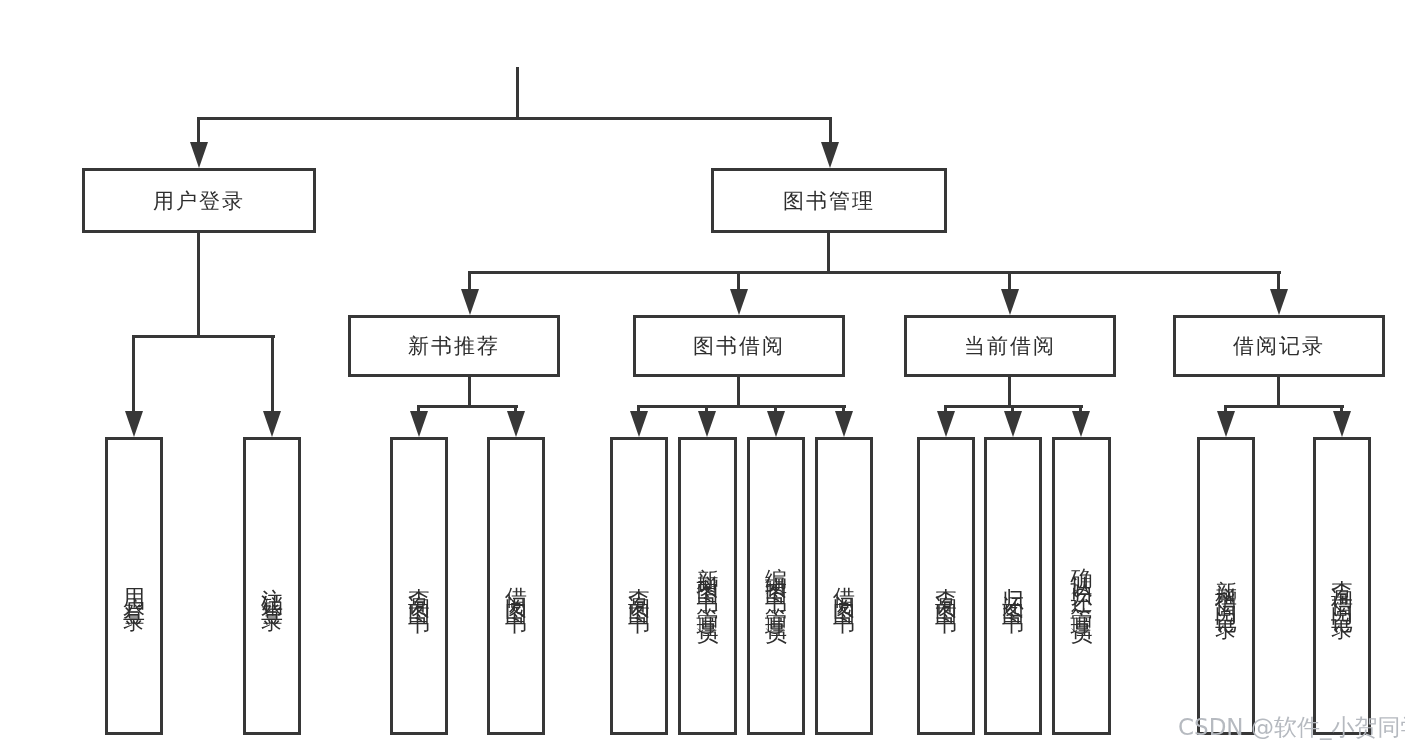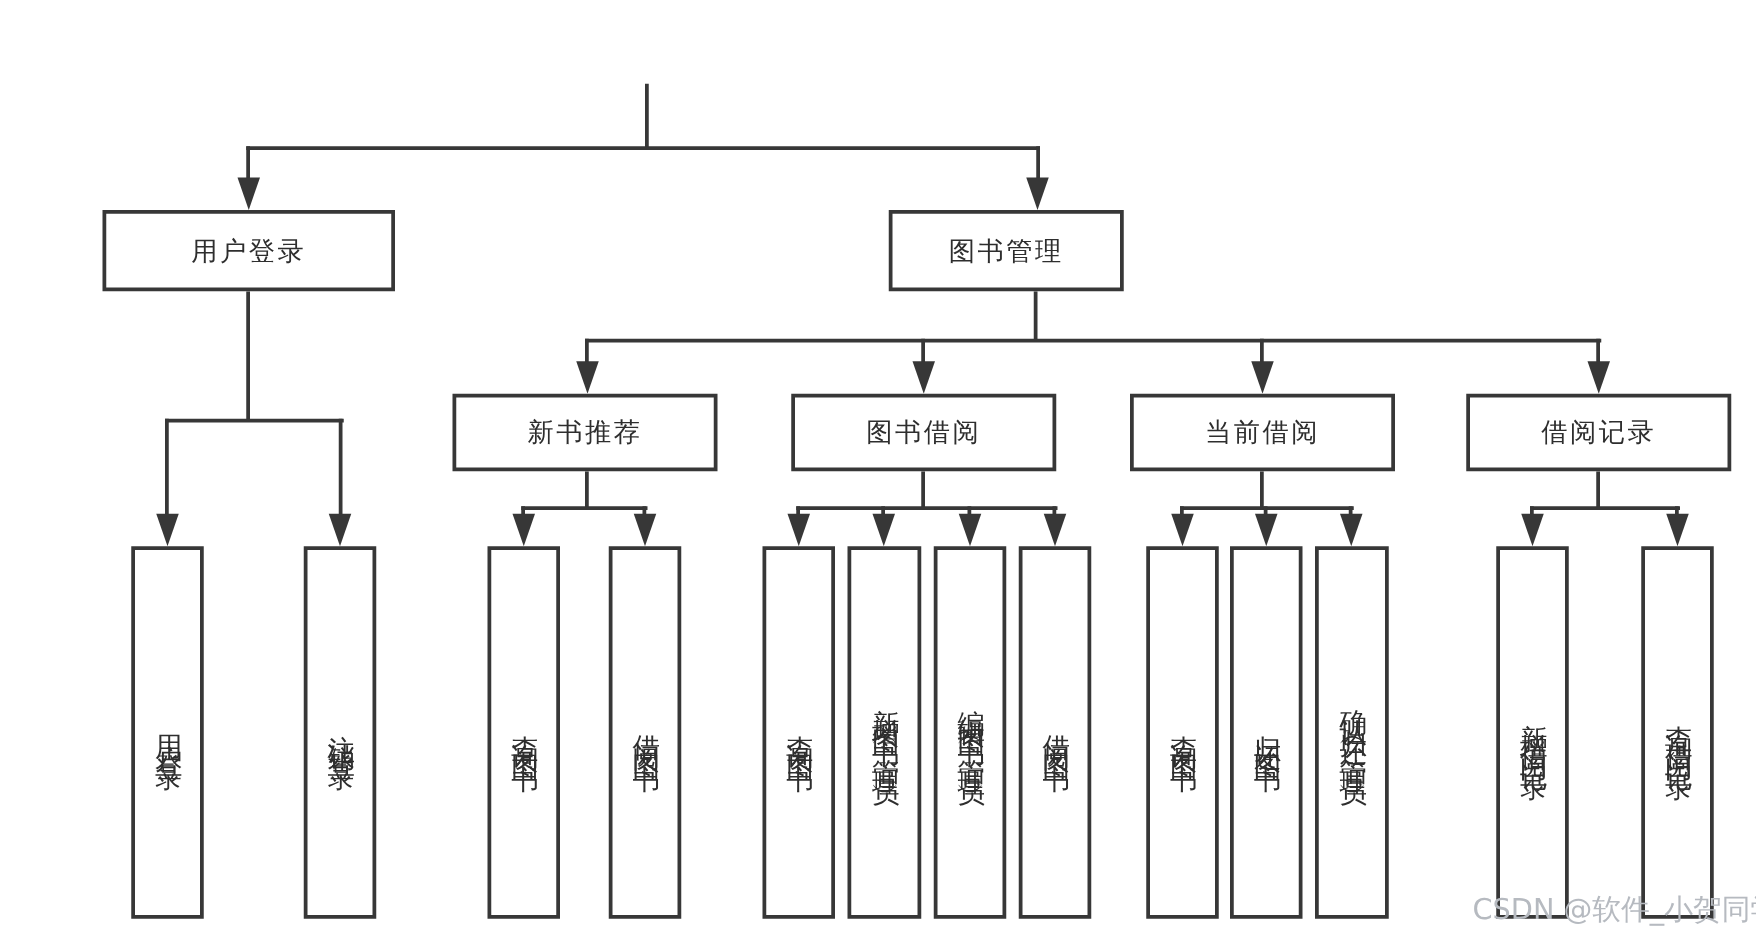--- a/index.html
+++ b/index.html
@@ -116,7 +116,7 @@
   <div class="box hbox" style="left:82px;top:168px;width:234px;height:65px">
     <span>用户登录</span>
   </div>
-  <div class="box hbox" style="left:711px;top:168px;width:188px;height:65px">
+  <div class="box hbox" style="left:711px;top:168px;width:236px;height:65px">
     <span>图书管理</span>
   </div>
 

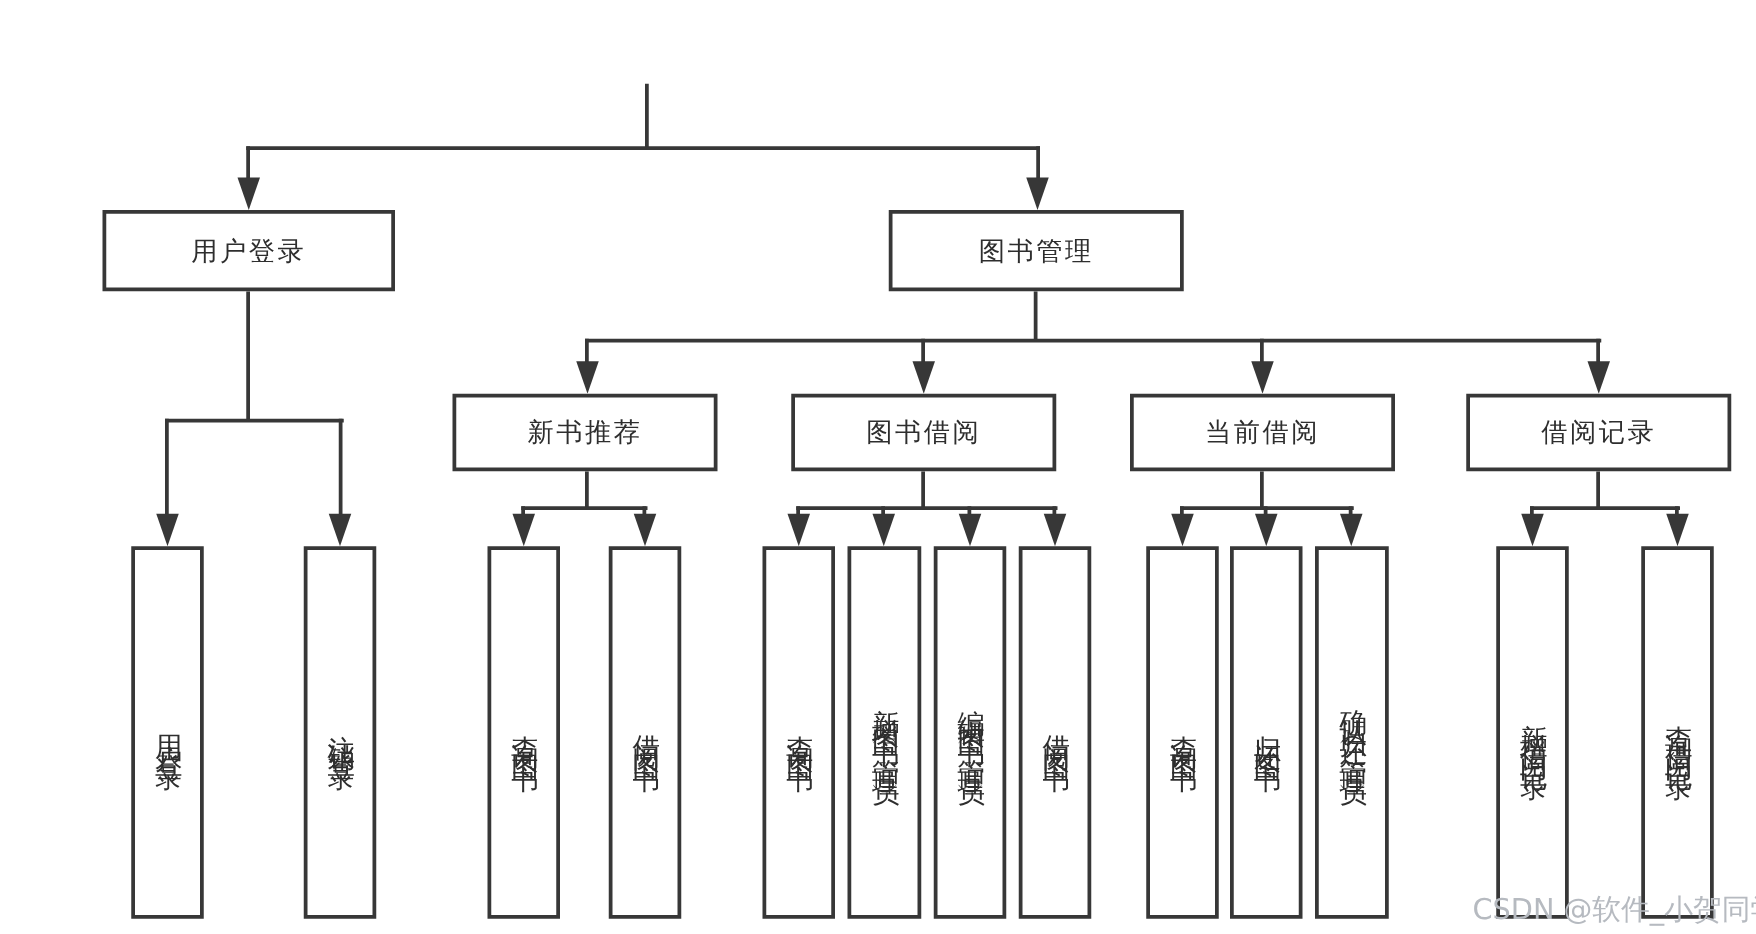--- a/index.html
+++ b/index.html
@@ -120,7 +120,7 @@
     <span>图书管理</span>
   </div>
 
-  <div class="box hbox" style="left:362px;top:315px;width:212px;height:62px">
+  <div class="box hbox" style="left:348px;top:315px;width:212px;height:62px">
     <span>新书推荐</span>
   </div>
   <div class="box hbox" style="left:904px;top:315px;width:212px;height:62px">

